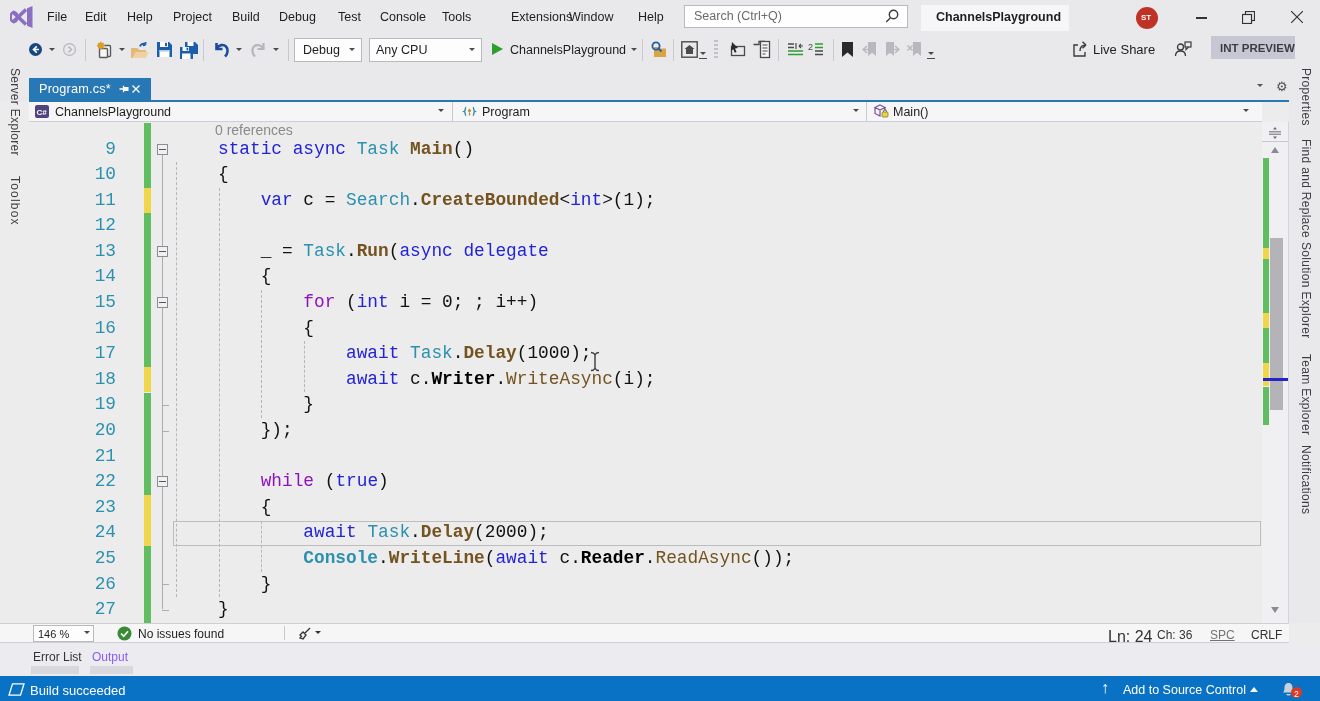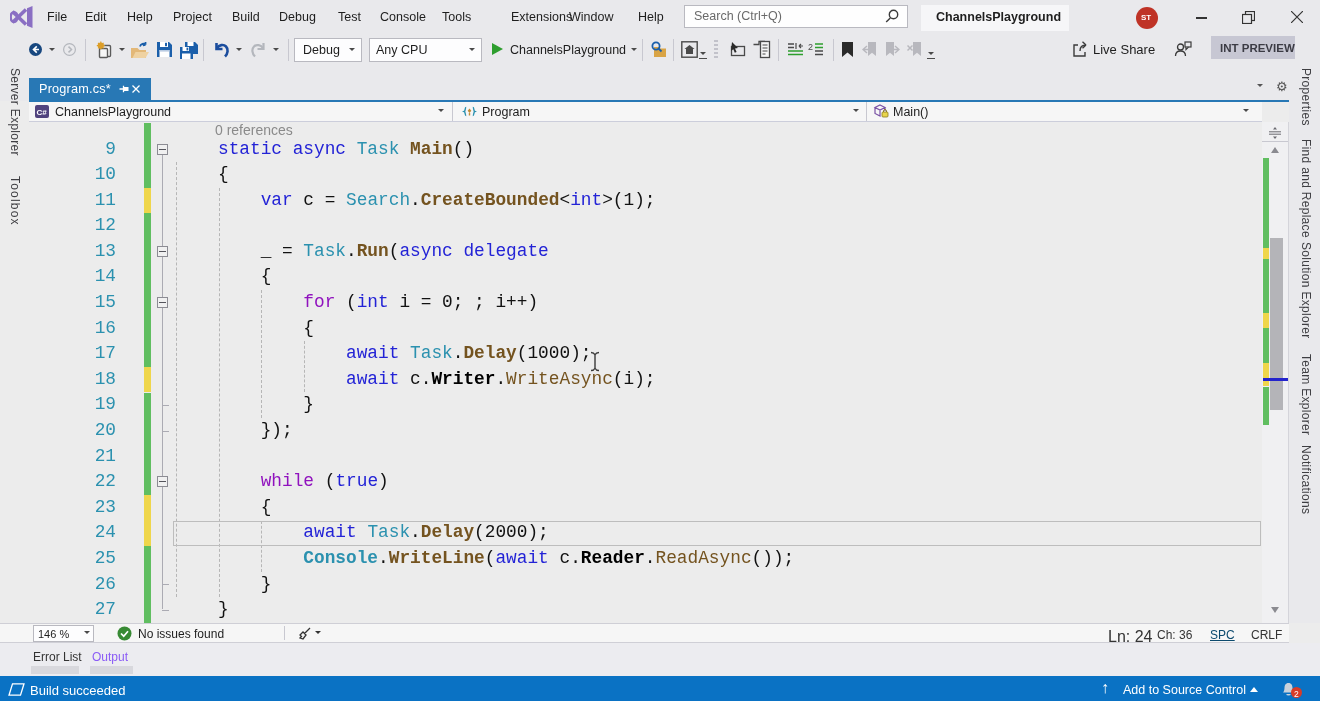--- a/index.html
+++ b/index.html
@@ -387,7 +387,7 @@
 <div class="abs car" style="left:315px;top:631px;border-top-color:#333;"></div>
 <div class="abs" style="left:1108px;top:628px;font-size:16px;color:#333;">Ln: 24</div>
 <div class="abs" style="left:1157px;top:628px;font-size:12px;color:#333;">Ch: 36</div>
-<div class="abs" style="left:1210px;top:628px;font-size:12px;color:#0c4a6e;text-decoration:underline;">SPC</div>
+<div class="abs" style="left:1210px;top:628px;font-size:12px;color:#737373;text-decoration:underline;">SPC</div>
 <div class="abs" style="left:1251px;top:628px;font-size:12px;color:#333;">CRLF</div>
 
 <div class="abs" style="left:33px;top:650px;font-size:12px;color:#333;">Error List</div>

